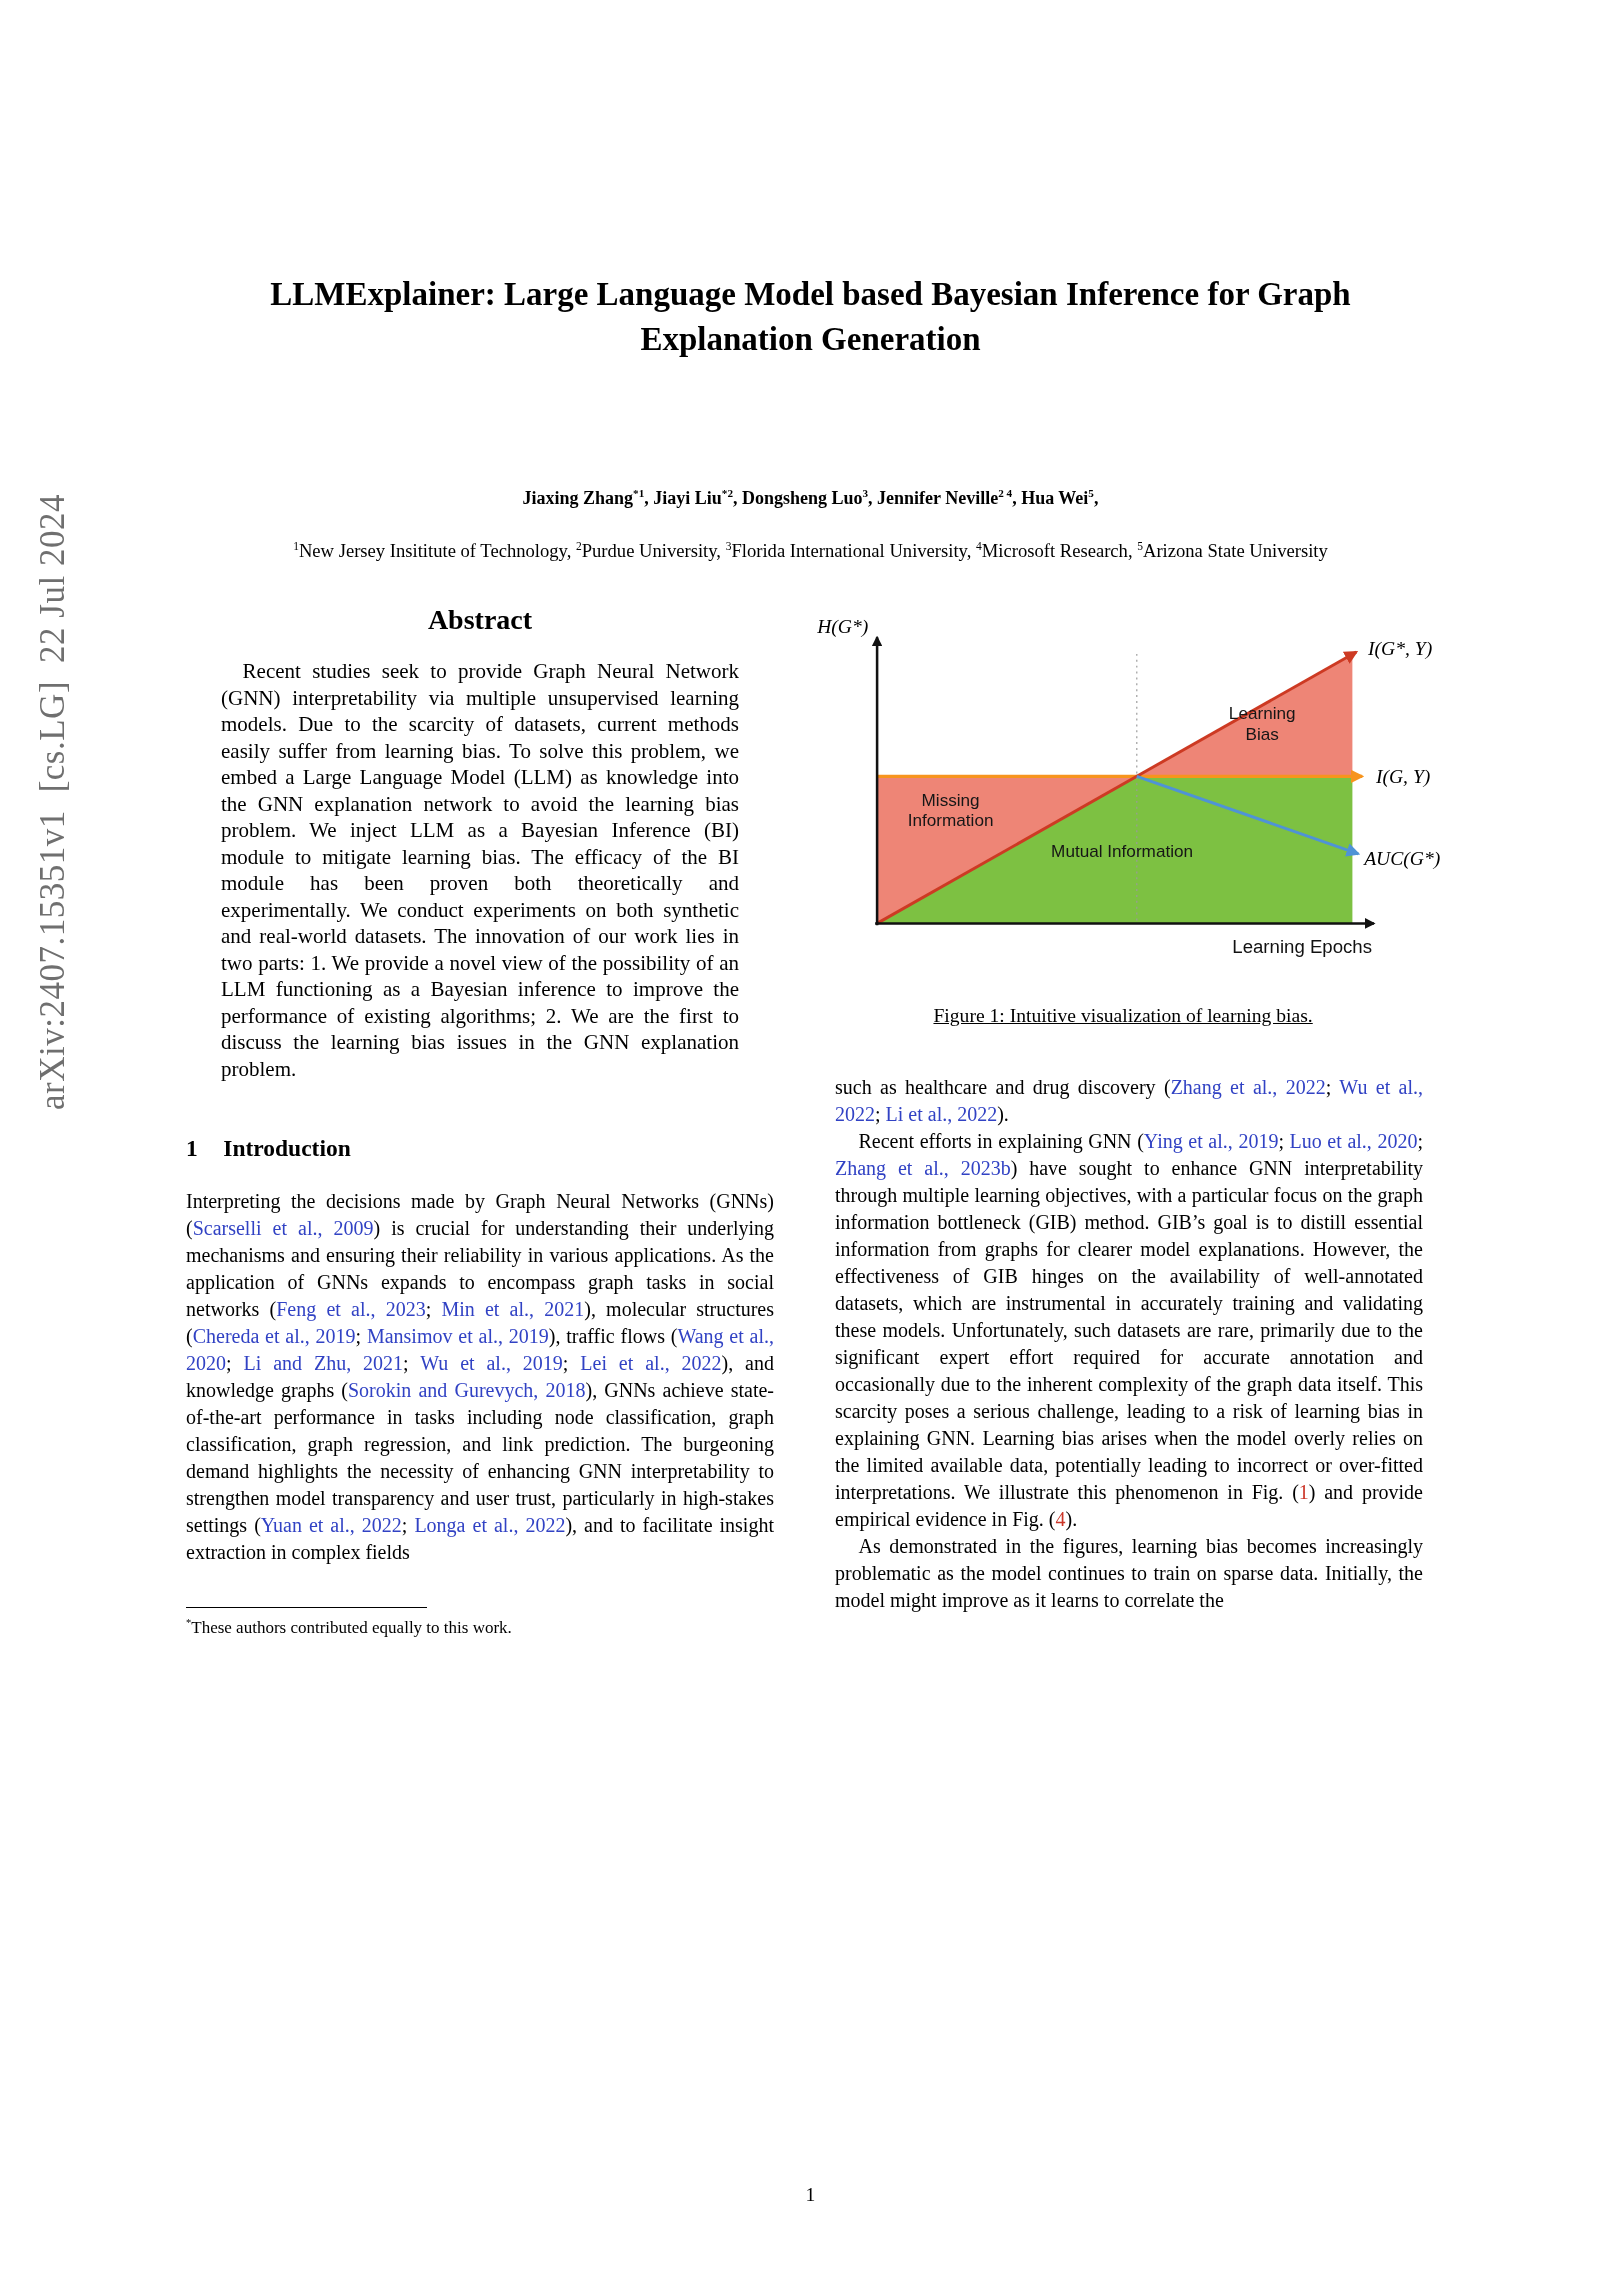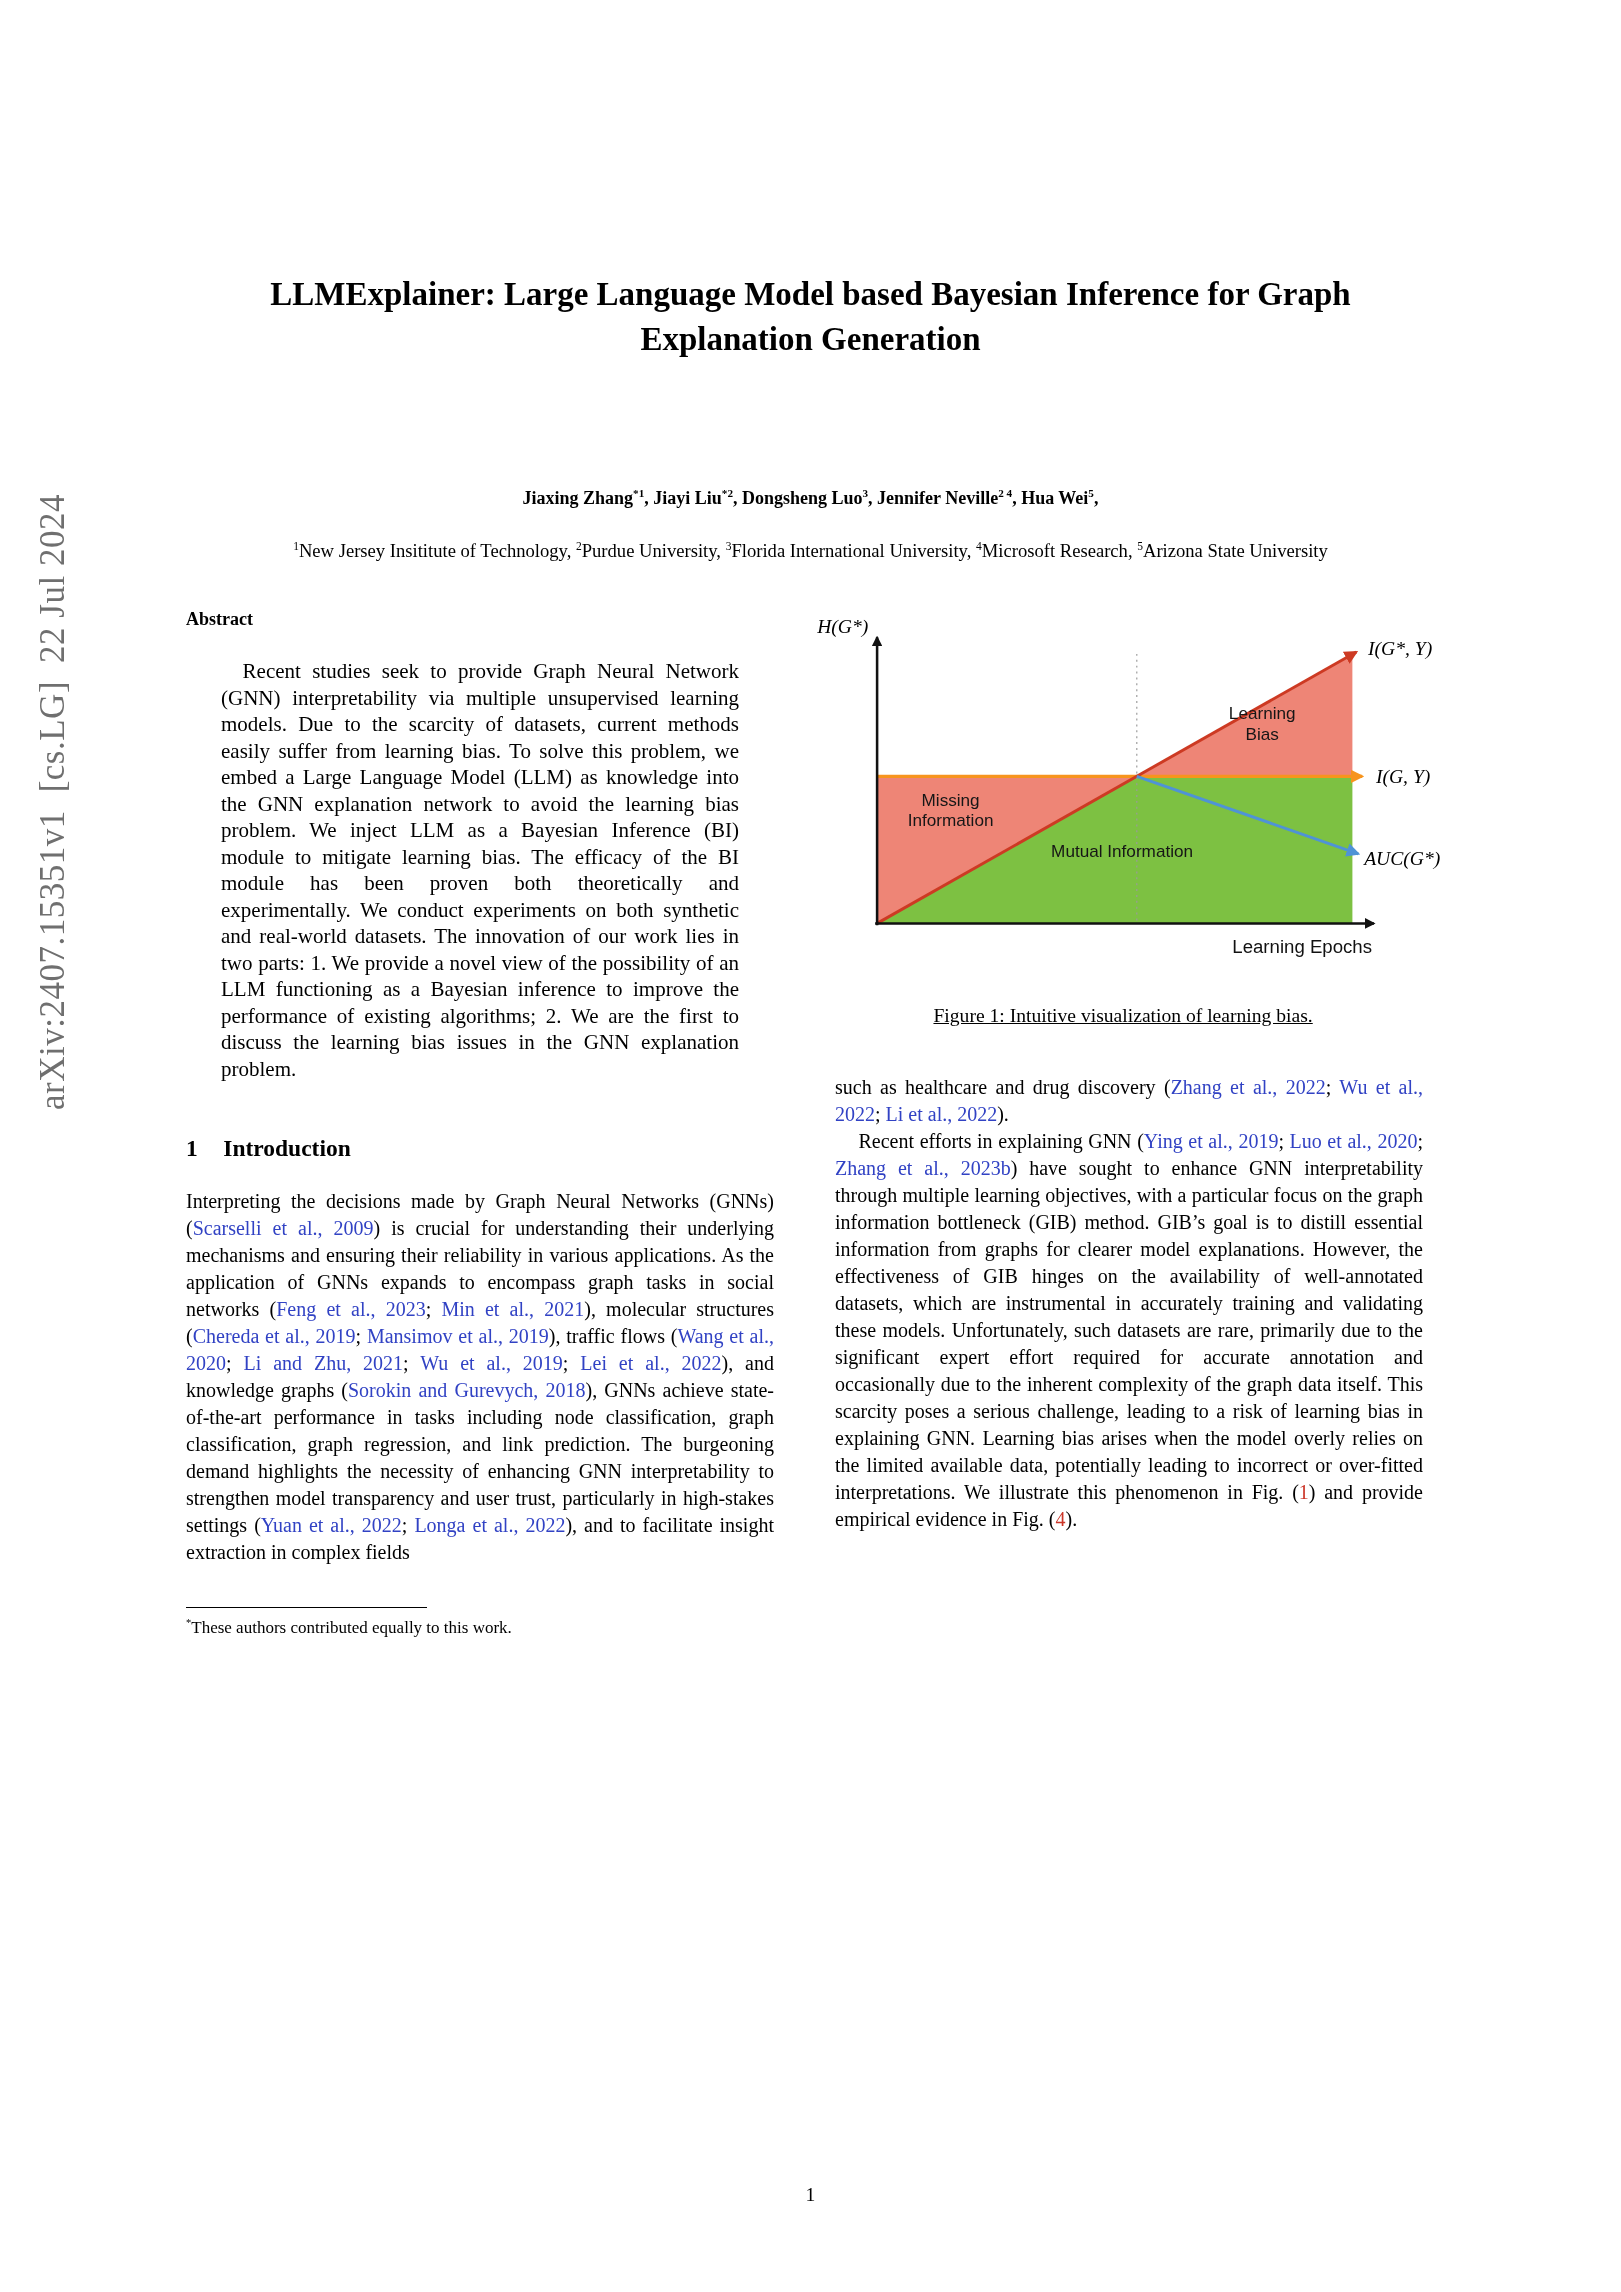--- a/index.html
+++ b/index.html
@@ -25,7 +25,7 @@
   .col-left { left:186px; }
   .col-right { left:835px; }
 
-  .abstract-head { font-size:18px; font-weight:bold; text-align:left; margin:5.9px 0 25.5px; }
+  .abstract-head { font-size:28px; font-weight:bold; text-align:center; margin:5.9px 0 25.5px; }
   .abstract-body { margin:0 35px; font-size:21px; line-height:26.5px; text-indent:21.6px; }
   .section-head { font-size:23.5px; font-weight:bold; text-align:left; margin:53px 0 25.5px; }
   .sec-num { margin-right:25.5px; }

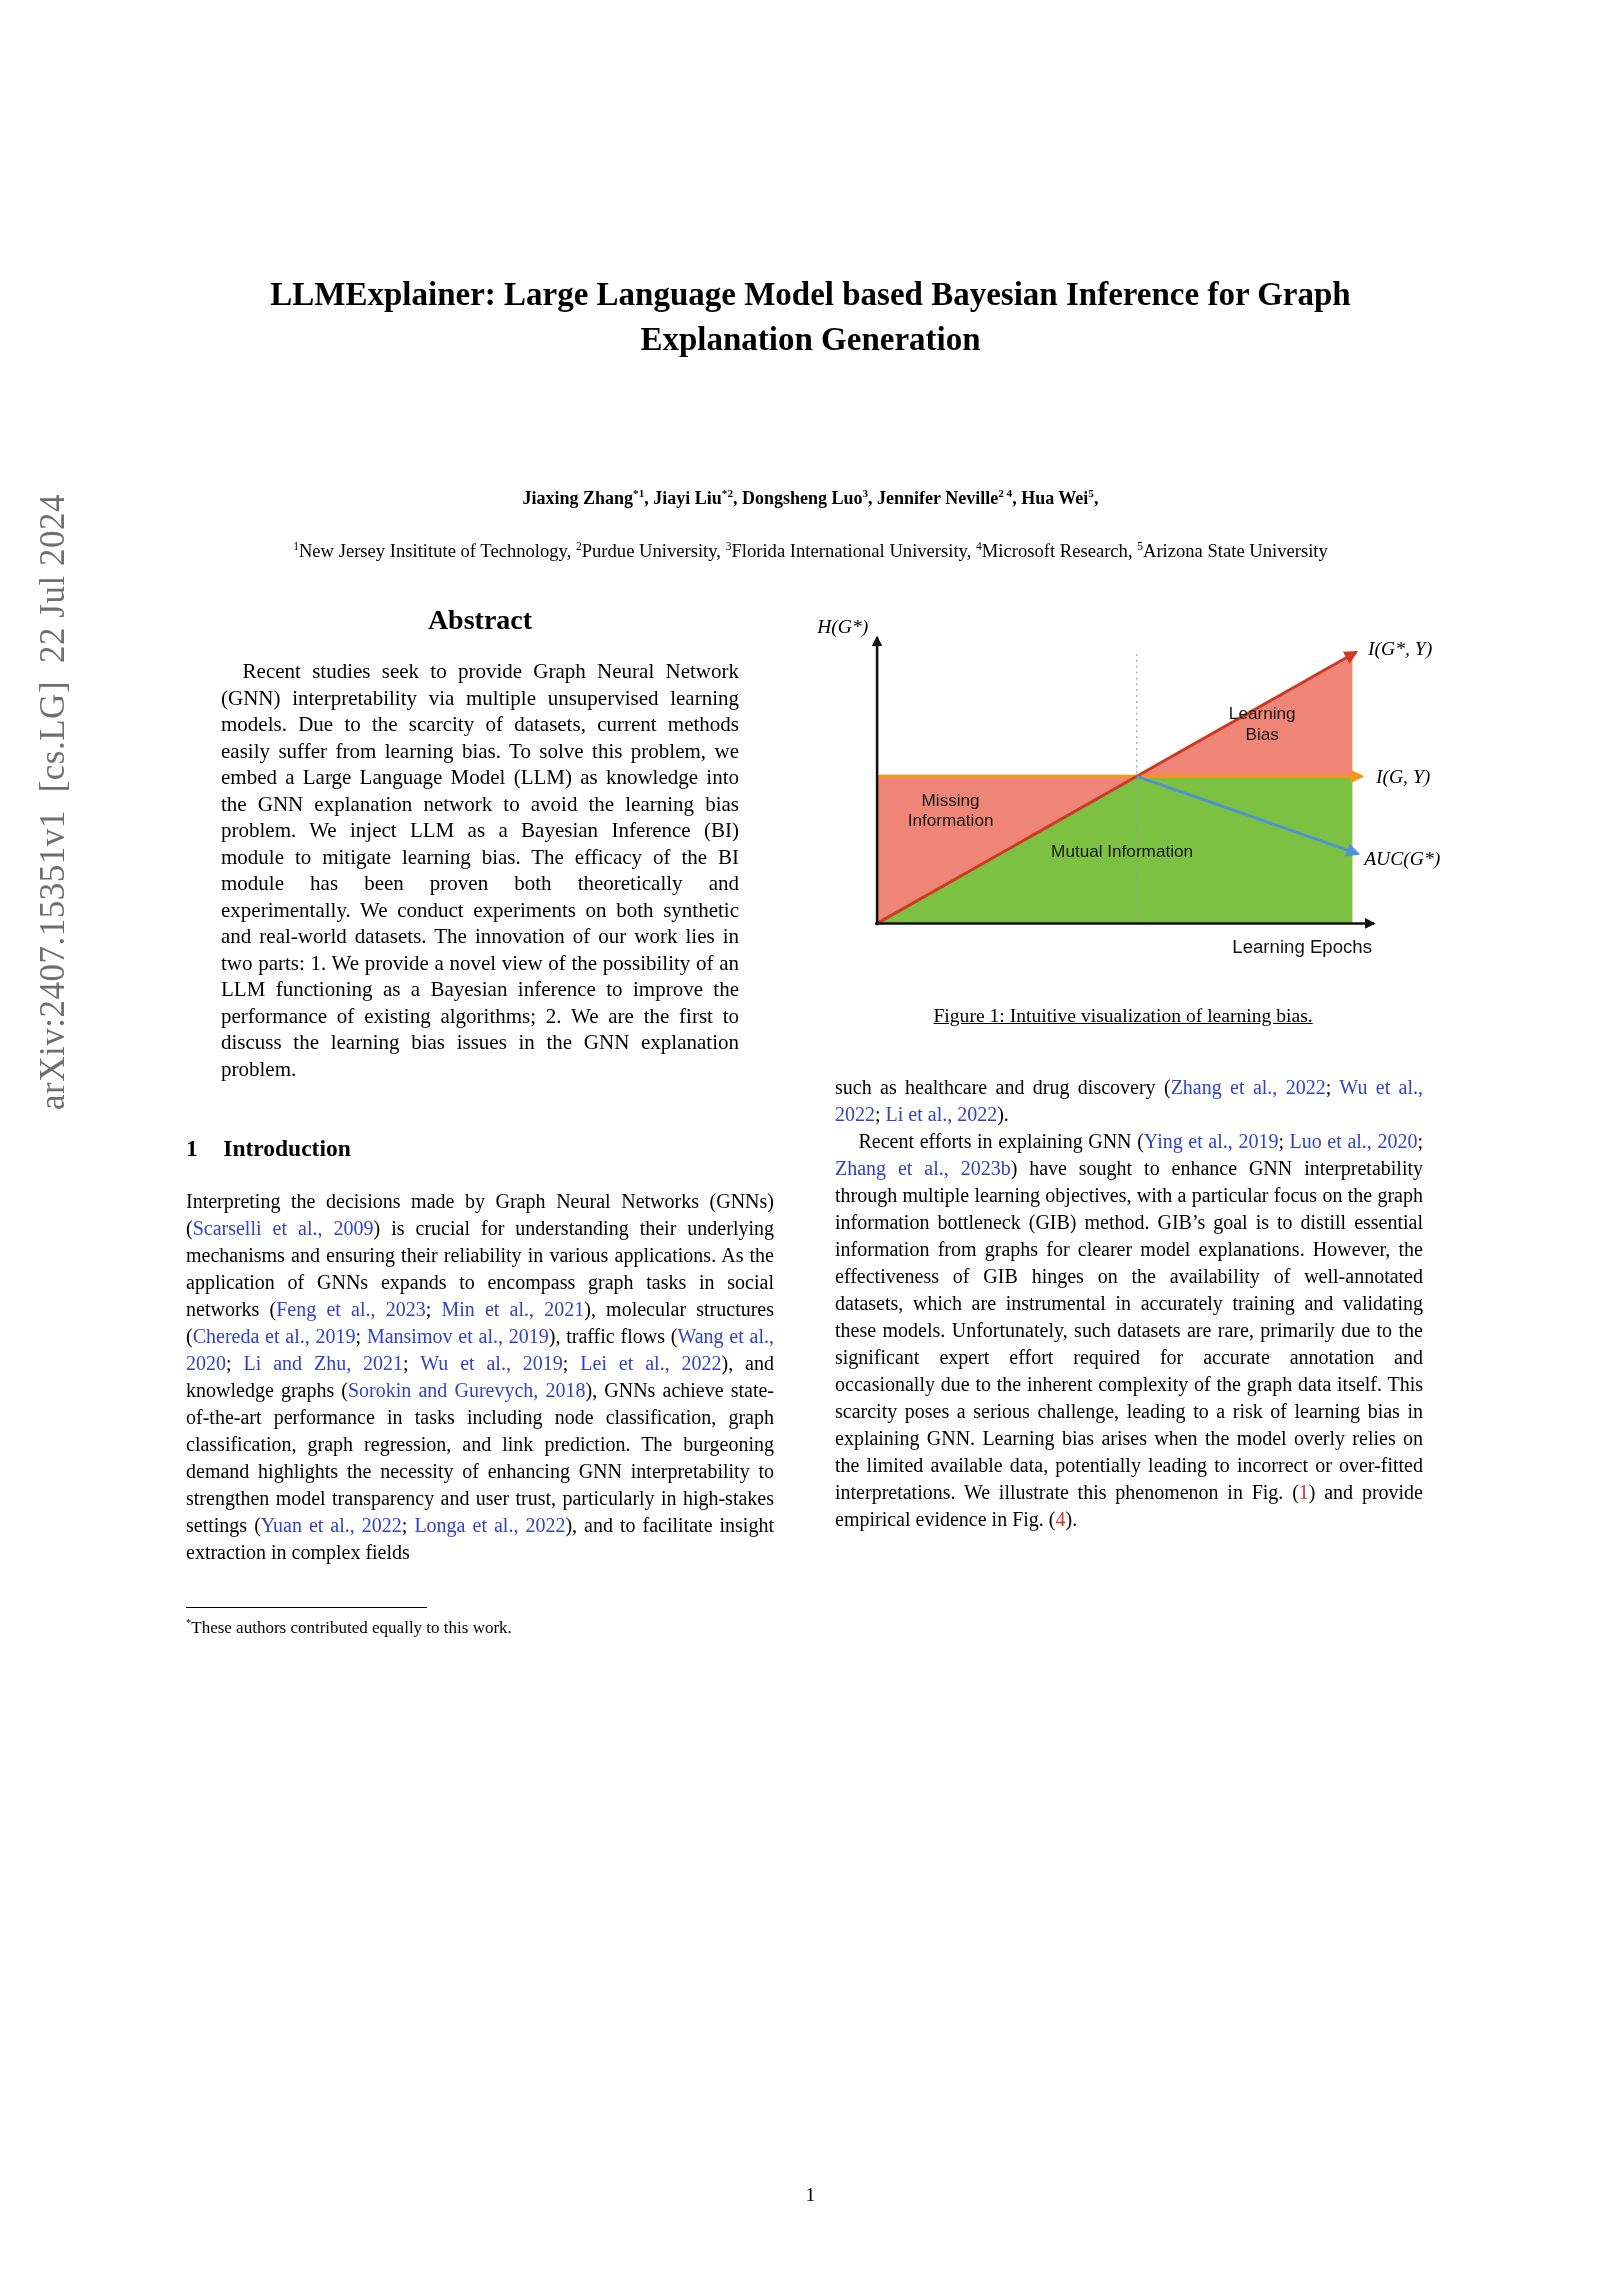--- a/index.html
+++ b/index.html
@@ -135,6 +135,7 @@
 
     <p class="par">such as healthcare and drug discovery (<span class="cite">Zhang et al., 2022</span>; <span class="cite">Wu et al., 2022</span>; <span class="cite">Li et al., 2022</span>).</p>
     <p class="par indent">Recent efforts in explaining GNN (<span class="cite">Ying et al., 2019</span>; <span class="cite">Luo et al., 2020</span>; <span class="cite">Zhang et al., 2023b</span>) have sought to enhance GNN interpretability through multiple learning objectives, with a particular focus on the graph information bottleneck (GIB) method. GIB’s goal is to distill essential information from graphs for clearer model explanations. However, the effectiveness of GIB hinges on the availability of well-annotated datasets, which are instrumental in accurately training and validating these models. Unfortunately, such datasets are rare, primarily due to the significant expert effort required for accurate annotation and occasionally due to the inherent complexity of the graph data itself. This scarcity poses a serious challenge, leading to a risk of learning bias in explaining GNN. Learning bias arises when the model overly relies on the limited available data, potentially leading to incorrect or over-fitted interpretations. We illustrate this phenomenon in Fig. (<span class="ref">1</span>) and provide empirical evidence in Fig. (<span class="ref">4</span>).</p>
+    <p class="par indent">As demonstrated in the figures, learning bias becomes increasingly problematic as the model continues to train on sparse data. Initially, the model might improve as it learns to correlate the</p>
   </div>
 
   <div class="page-number">1</div>

